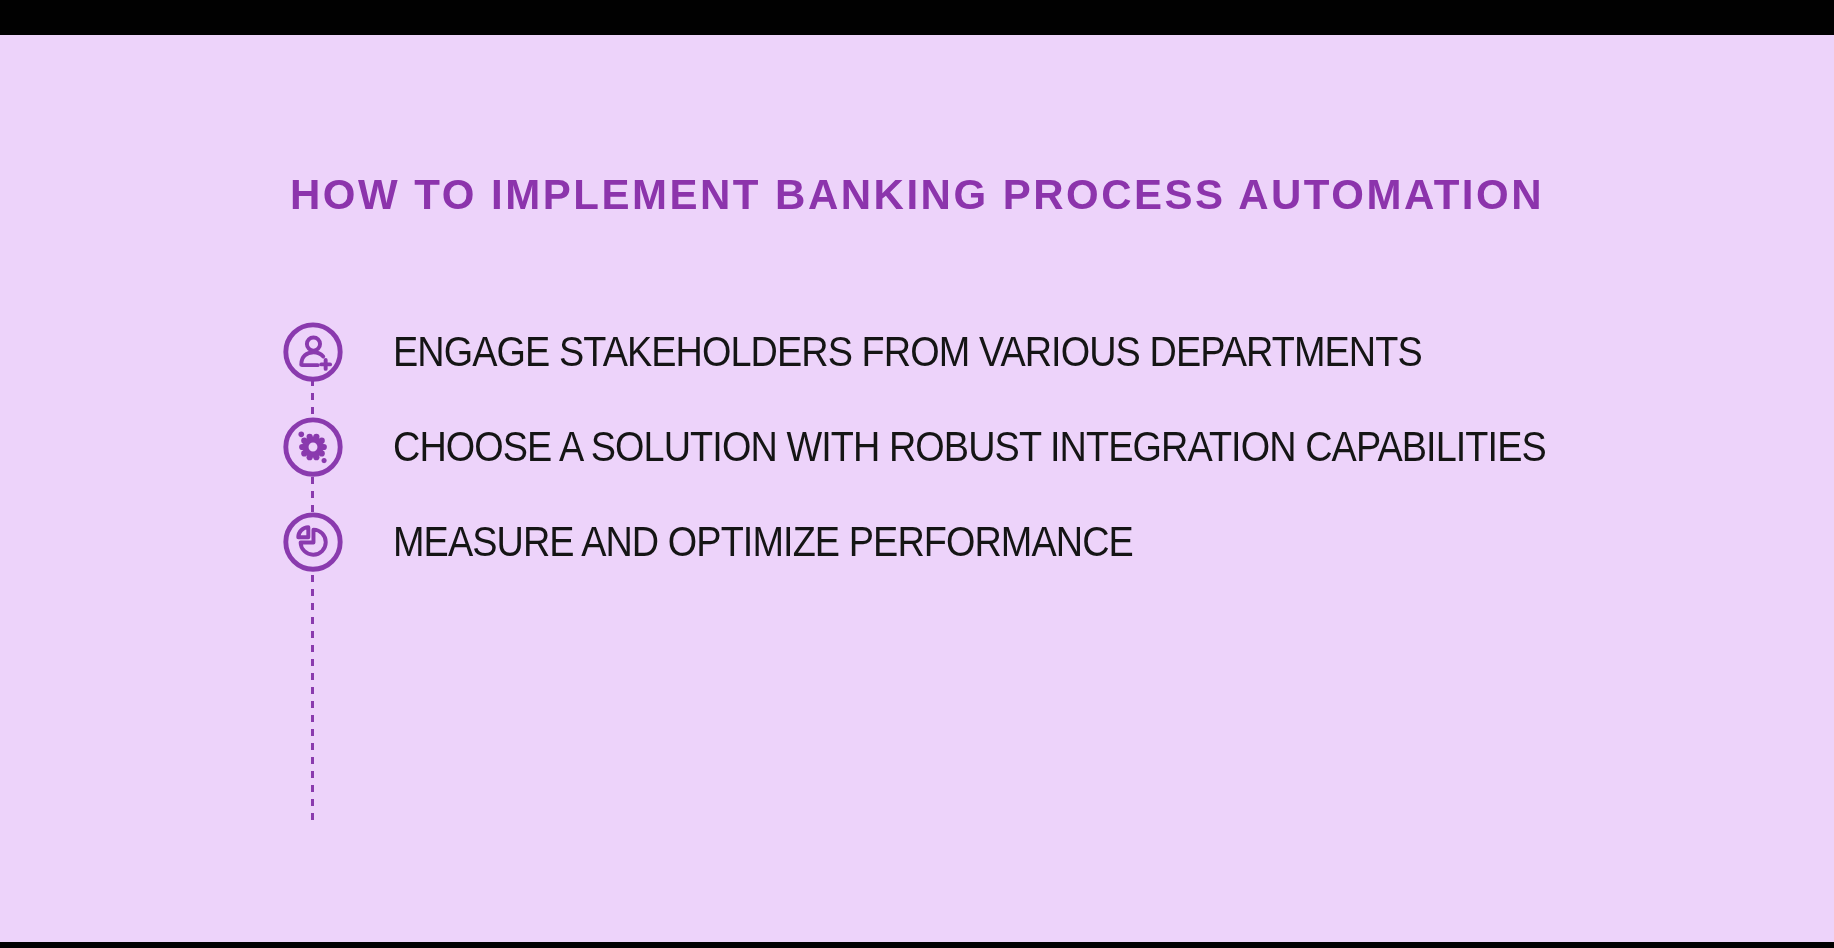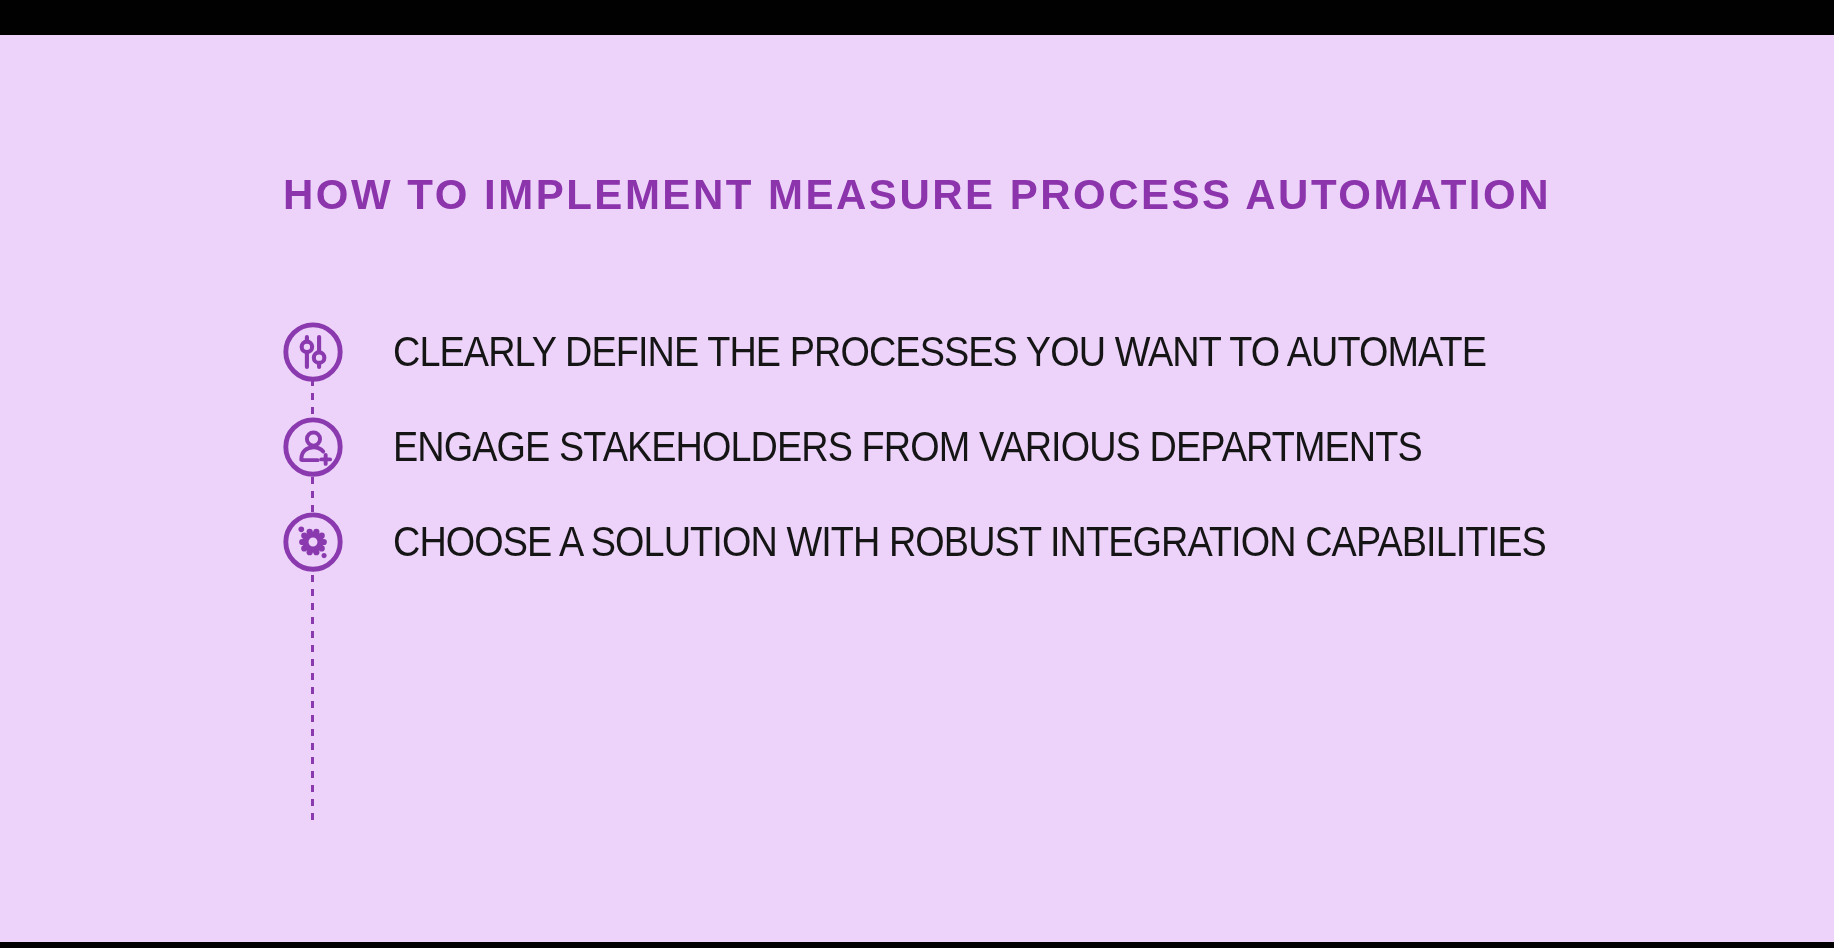--- a/index.html
+++ b/index.html
@@ -66,7 +66,7 @@
   <div class="bar top"></div>
   <div class="canvas">
 
-    <div class="title">HOW TO IMPLEMENT MEASURE PROCESS AUTOMATION</div>
+    <div class="title">HOW TO IMPLEMENT BANKING PROCESS AUTOMATION</div>
 
     <div class="list">
       <div class="connector"></div>

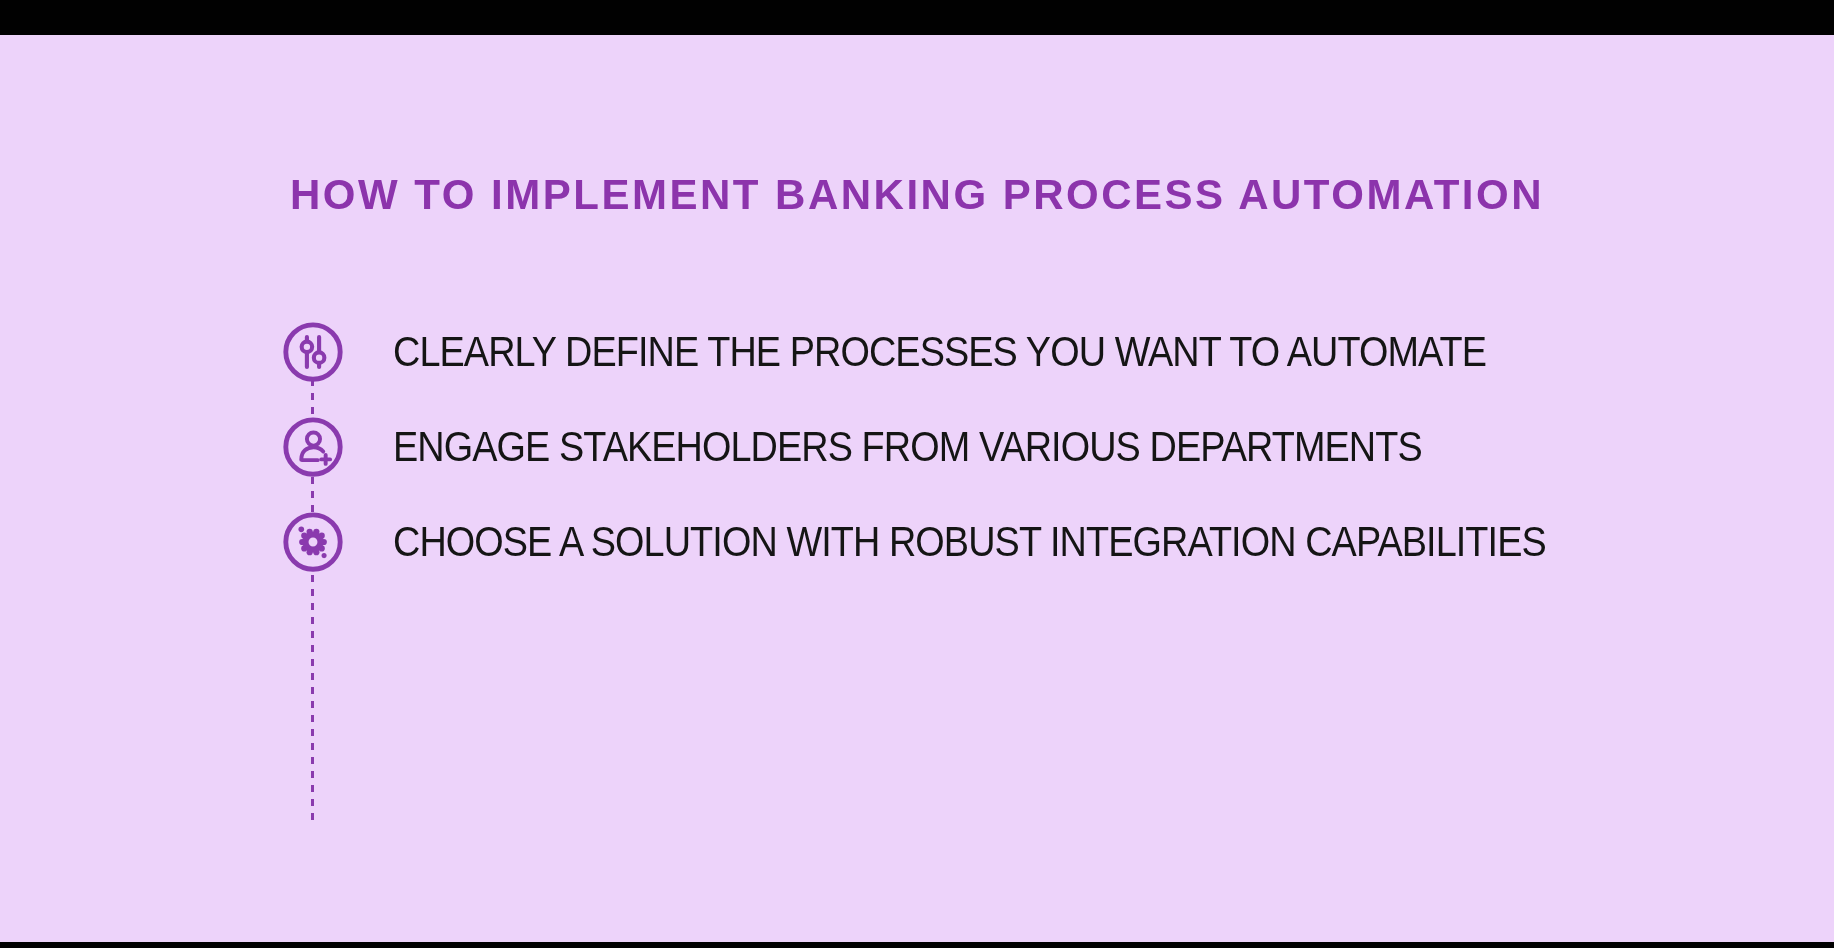--- a/index.html
+++ b/index.html
@@ -71,18 +71,6 @@
     <div class="list">
       <div class="connector"></div>
 
-      <div class="row">
-        <span class="icon-wrap">
-          <svg viewBox="0 0 64 64">
-            <circle class="ic ic-bg" cx="32" cy="32" r="29" stroke-width="5.2"></circle>
-            <line class="ic" x1="25.5" y1="16" x2="25.5" y2="48" stroke-width="4.4"></line>
-            <circle class="ic ic-bg" cx="25.5" cy="26.5" r="5.6" stroke-width="4.4"></circle>
-            <line class="ic" x1="38.5" y1="16" x2="38.5" y2="48" stroke-width="4.4"></line>
-            <circle class="ic ic-bg" cx="38.5" cy="38" r="5.6" stroke-width="4.4"></circle>
-          </svg>
-        </span>
-        <span class="label">CLEARLY DEFINE THE PROCESSES YOU WANT TO AUTOMATE</span>
-      </div>
 
       <div class="row">
         <span class="icon-wrap">

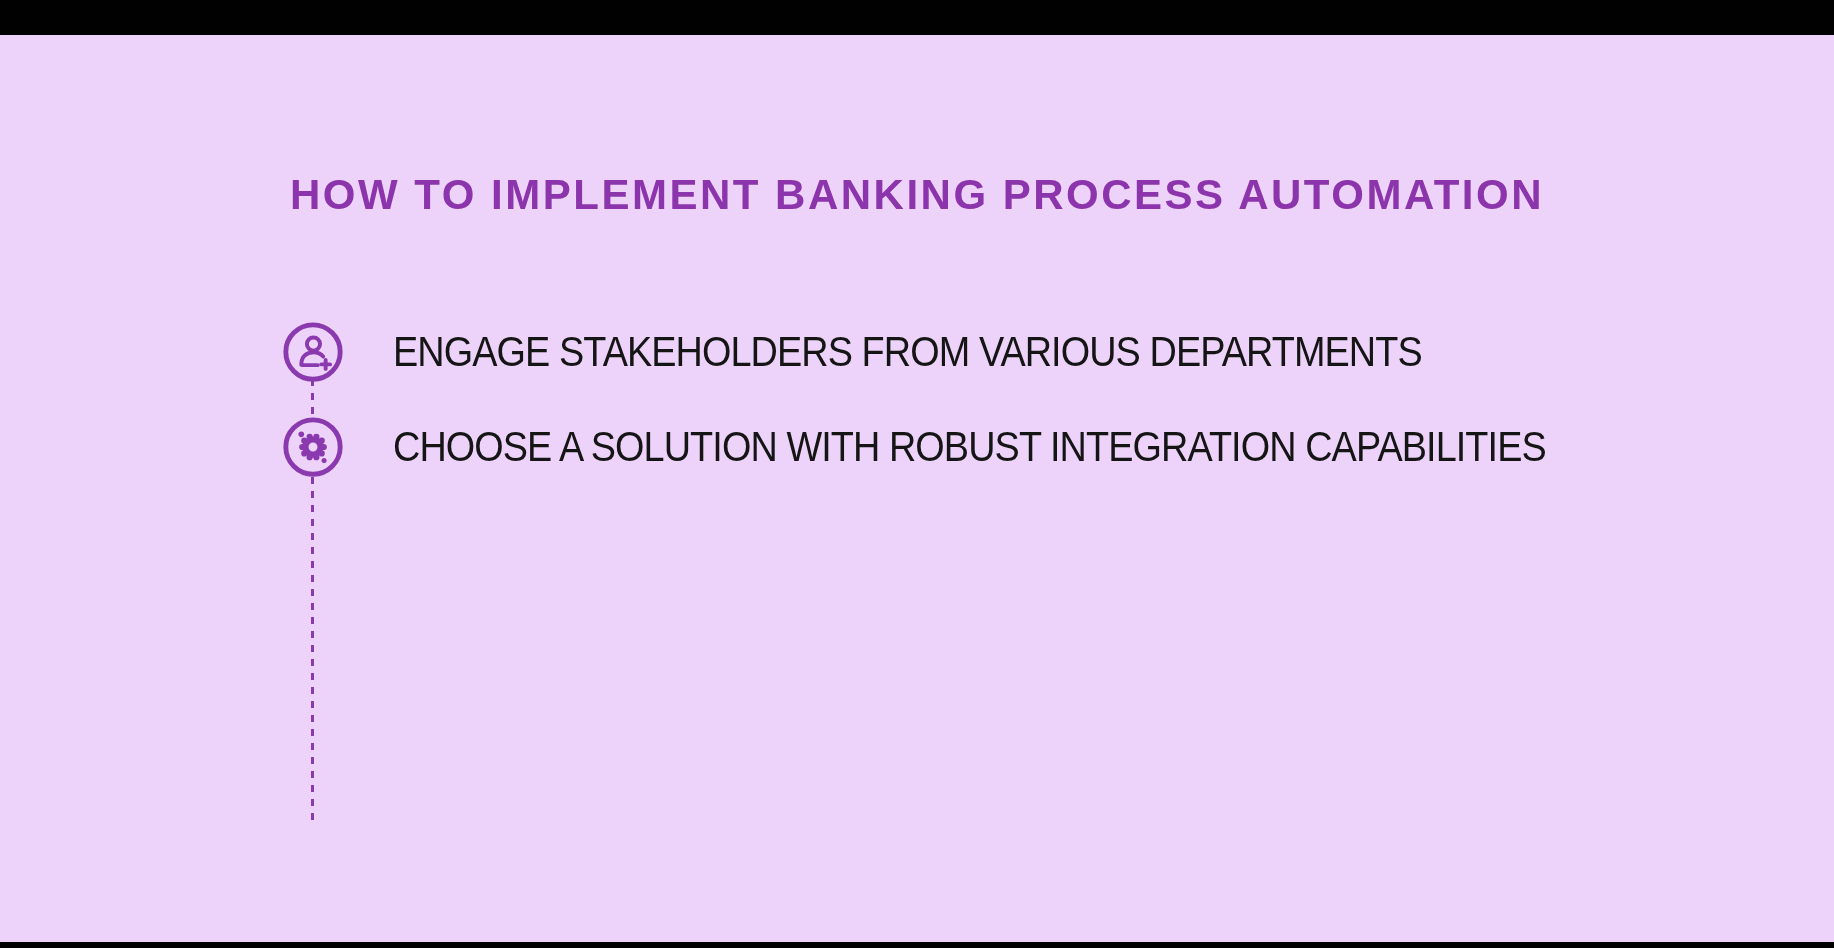--- a/index.html
+++ b/index.html
@@ -111,6 +111,16 @@
       </div>
 
 
+      <div class="row">
+        <span class="icon-wrap">
+          <svg viewBox="0 0 64 64">
+            <circle class="ic ic-bg" cx="32" cy="32" r="29" stroke-width="5.2"></circle>
+            <path class="ic" d="M32.5 18.8 A13.4 13.4 0 1 1 18.8 32.5 L32.5 32.5 Z" stroke-width="4.2"></path>
+            <path class="ic" d="M27 16.3 A10.8 10.8 0 0 0 16.3 27 L27 27 Z" stroke-width="4.2"></path>
+          </svg>
+        </span>
+        <span class="label">MEASURE AND OPTIMIZE PERFORMANCE</span>
+      </div>
 
     </div>
   </div>

